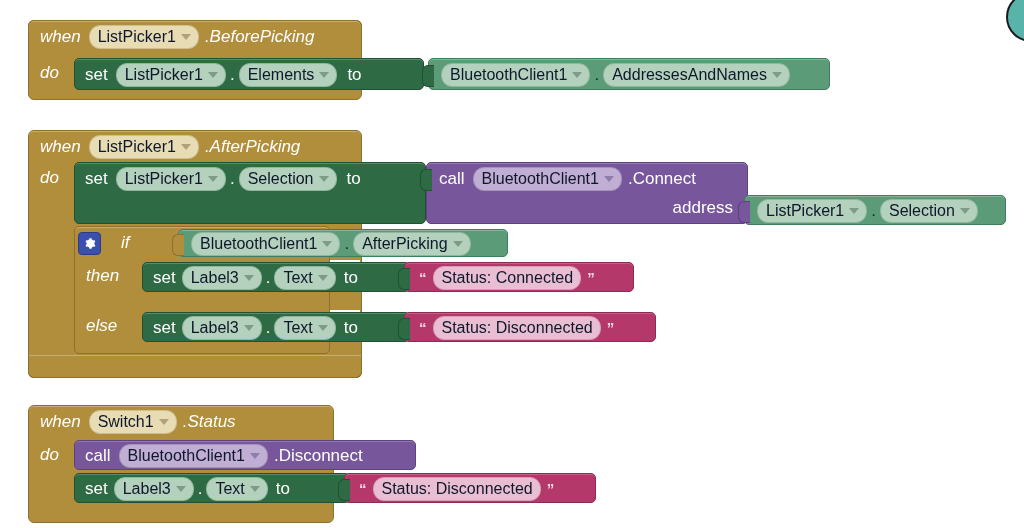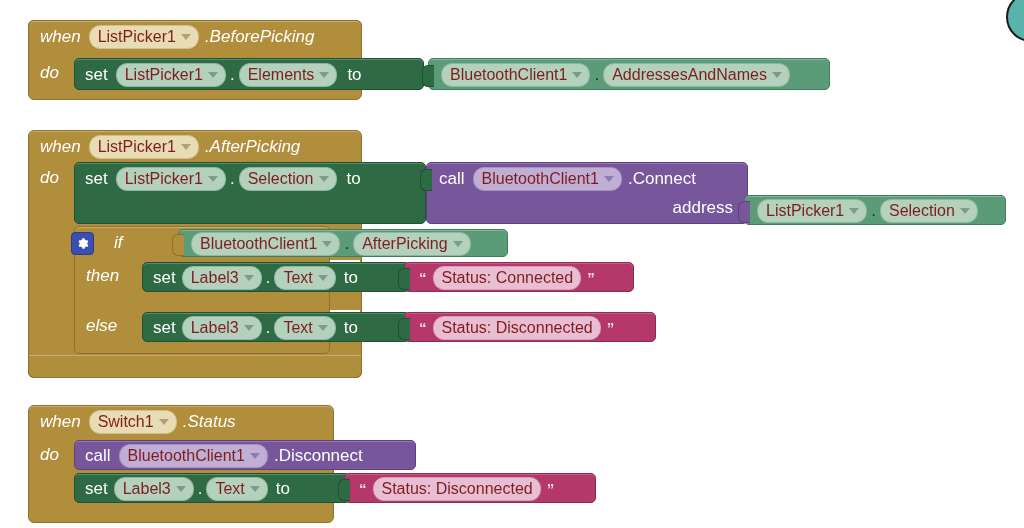--- a/index.html
+++ b/index.html
@@ -72,7 +72,7 @@
     display:inline-flex;align-items:center;gap:5px;
     border-radius:11px;
     padding:1px 7px 2px 8px;
-    font-size:16px;color:#7f1d1d;
+    font-size:16px;color:#0f172a;
     line-height:19px;
     white-space:nowrap;
   }

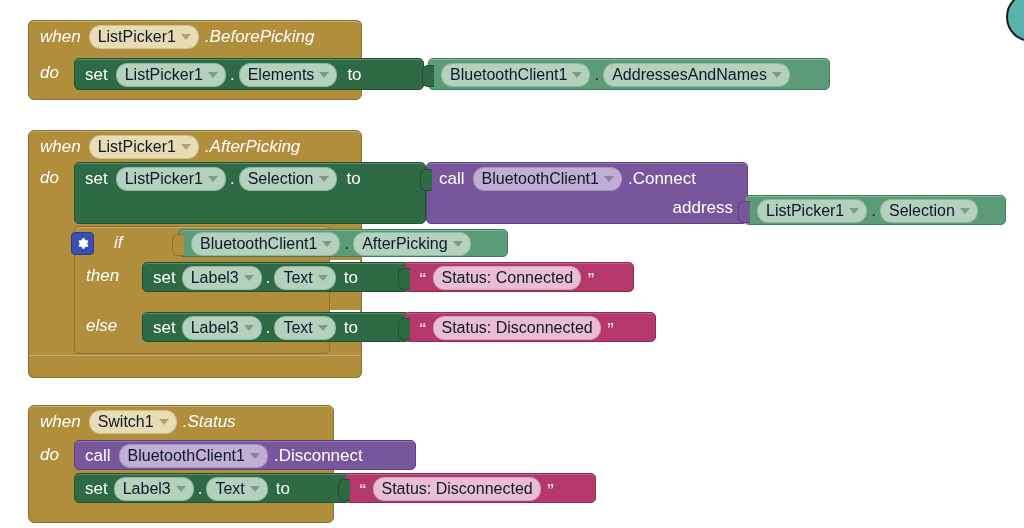--- a/index.html
+++ b/index.html
@@ -264,7 +264,7 @@
   <div class="cut" style="left:330px;top:260px;width:30px;height:30px;"></div>
   <div class="cut" style="left:330px;top:310px;width:30px;height:28px;"></div>
 
-  <div class="row" style="position:absolute;left:71px;top:231px;height:24px;">
+  <div class="row" style="position:absolute;left:78px;top:231px;height:24px;">
     <span class="gear">
       <svg width="13" height="13" viewBox="0 0 16 16" aria-hidden="true">
         <path fill="#ffffff" d="M8 5.2A2.8 2.8 0 1 0 8 10.8 2.8 2.8 0 0 0 8 5.2zm0 4.1A1.3 1.3 0 1 1 8 6.7a1.3 1.3 0 0 1 0 2.6z"></path>

